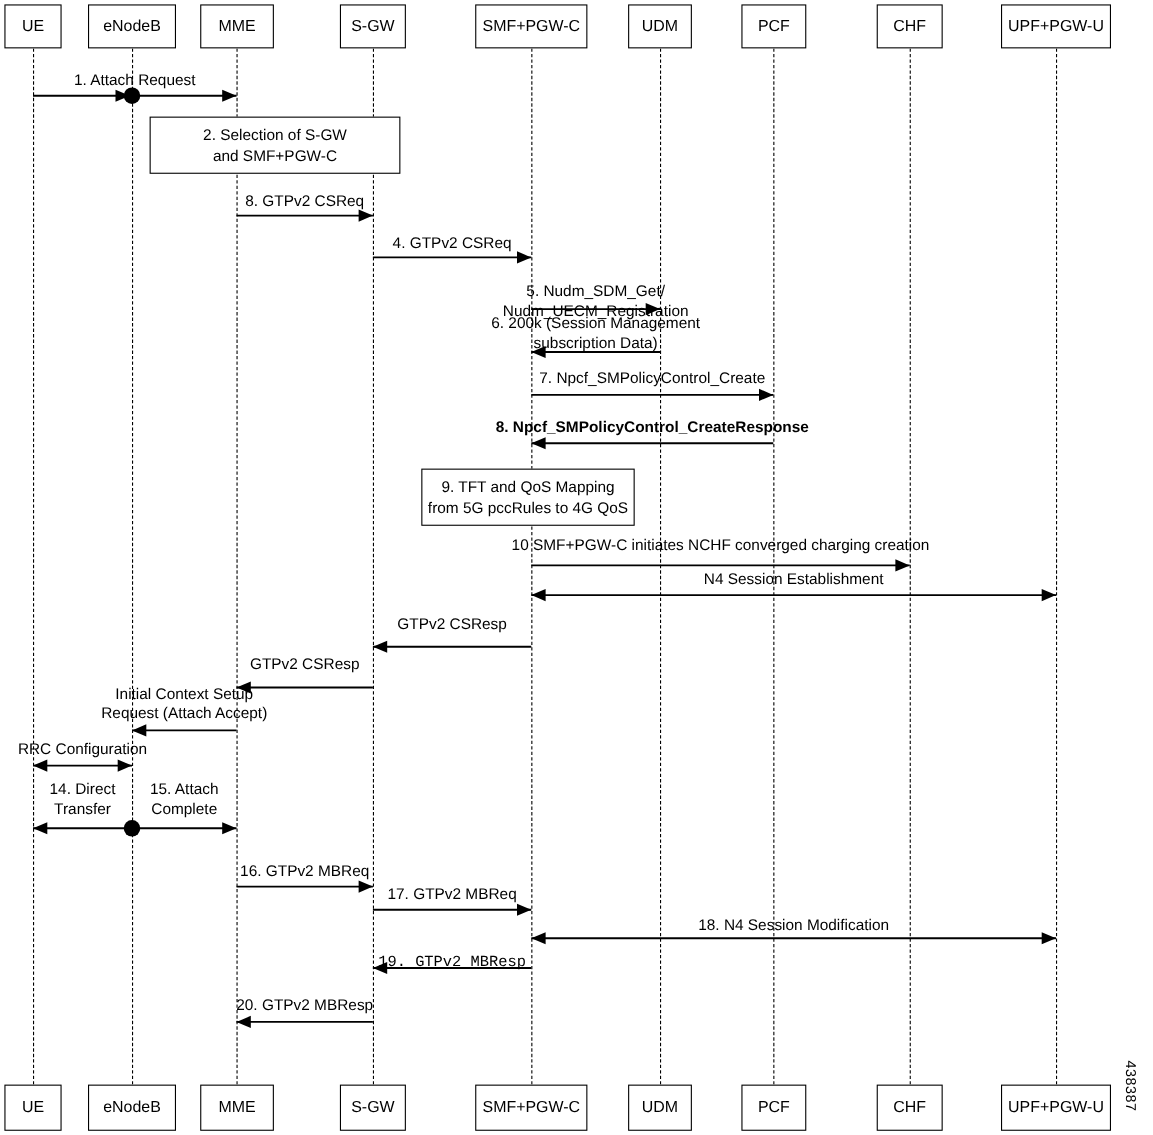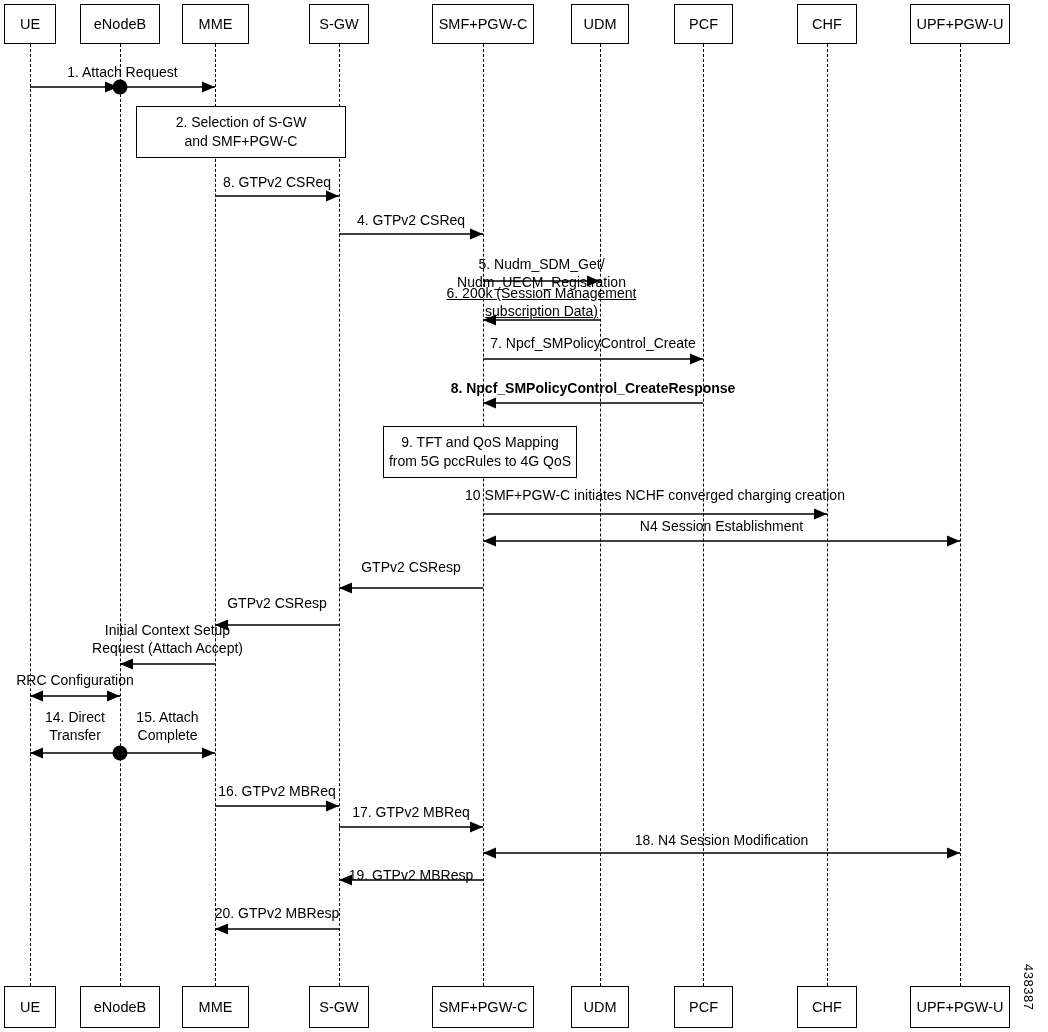--- a/index.html
+++ b/index.html
@@ -257,7 +257,7 @@
       </div>
     </div>
   <div id="notes">
-      <div class="note-box" style="left: 136px; top: 106px; width: 210px; height: 52px;">
+      <div class="note-box" style="left: 136px; top: 106px; width: 228px; height: 52px;">
         <div>2. Selection of S-GW</div>
         <div>and SMF+PGW-C</div>
       </div>

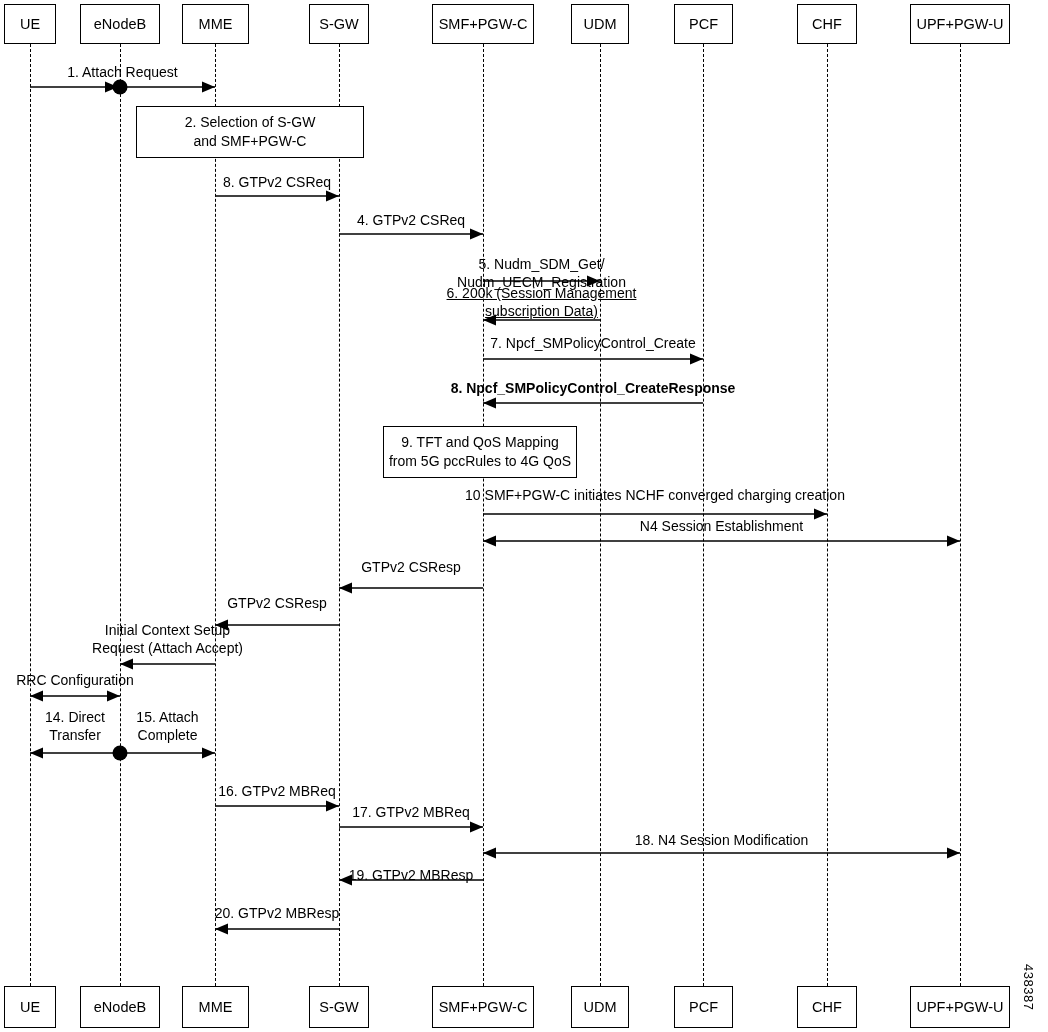--- a/index.html
+++ b/index.html
@@ -203,7 +203,7 @@
         <div>5. Nudm_SDM_Get/</div>
         <div>Nudm_UECM_Registration</div>
       </div>
-      <div class="msg-label wrap" style="width: 360px; left: 361.5px; top: 284px; text-decoration: underline;">
+      <div class="msg-label wrap" style="width: 360px; left: 361.5px; top: 284px;">
         <div>6. 200k (Session Management</div>
         <div>subscription Data)</div>
       </div>

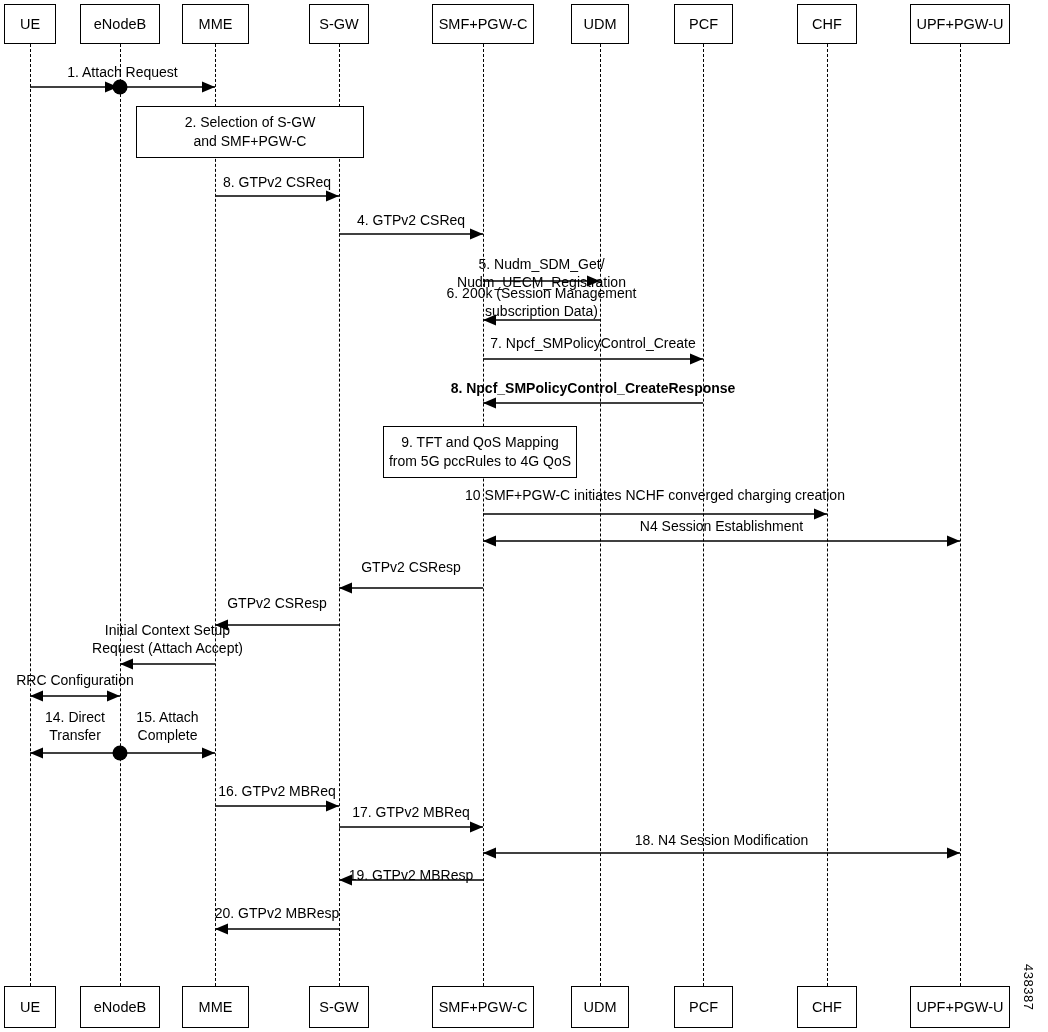--- a/index.html
+++ b/index.html
@@ -249,7 +249,7 @@
       <div class="msg-label" style="width: 677px; left: 383px; top: 831px;">
         <div>18. N4 Session Modification</div>
       </div>
-      <div class="msg-label" style="width: 360px; left: 231px; top: 866px;">
+      <div class="msg-label" style="width: 360px; left: 231px; top: 866px; font-family: Liberation Mono, monospace;">
         <div>19. GTPv2 MBResp</div>
       </div>
       <div class="msg-label" style="width: 360px; left: 97px; top: 904px;">

